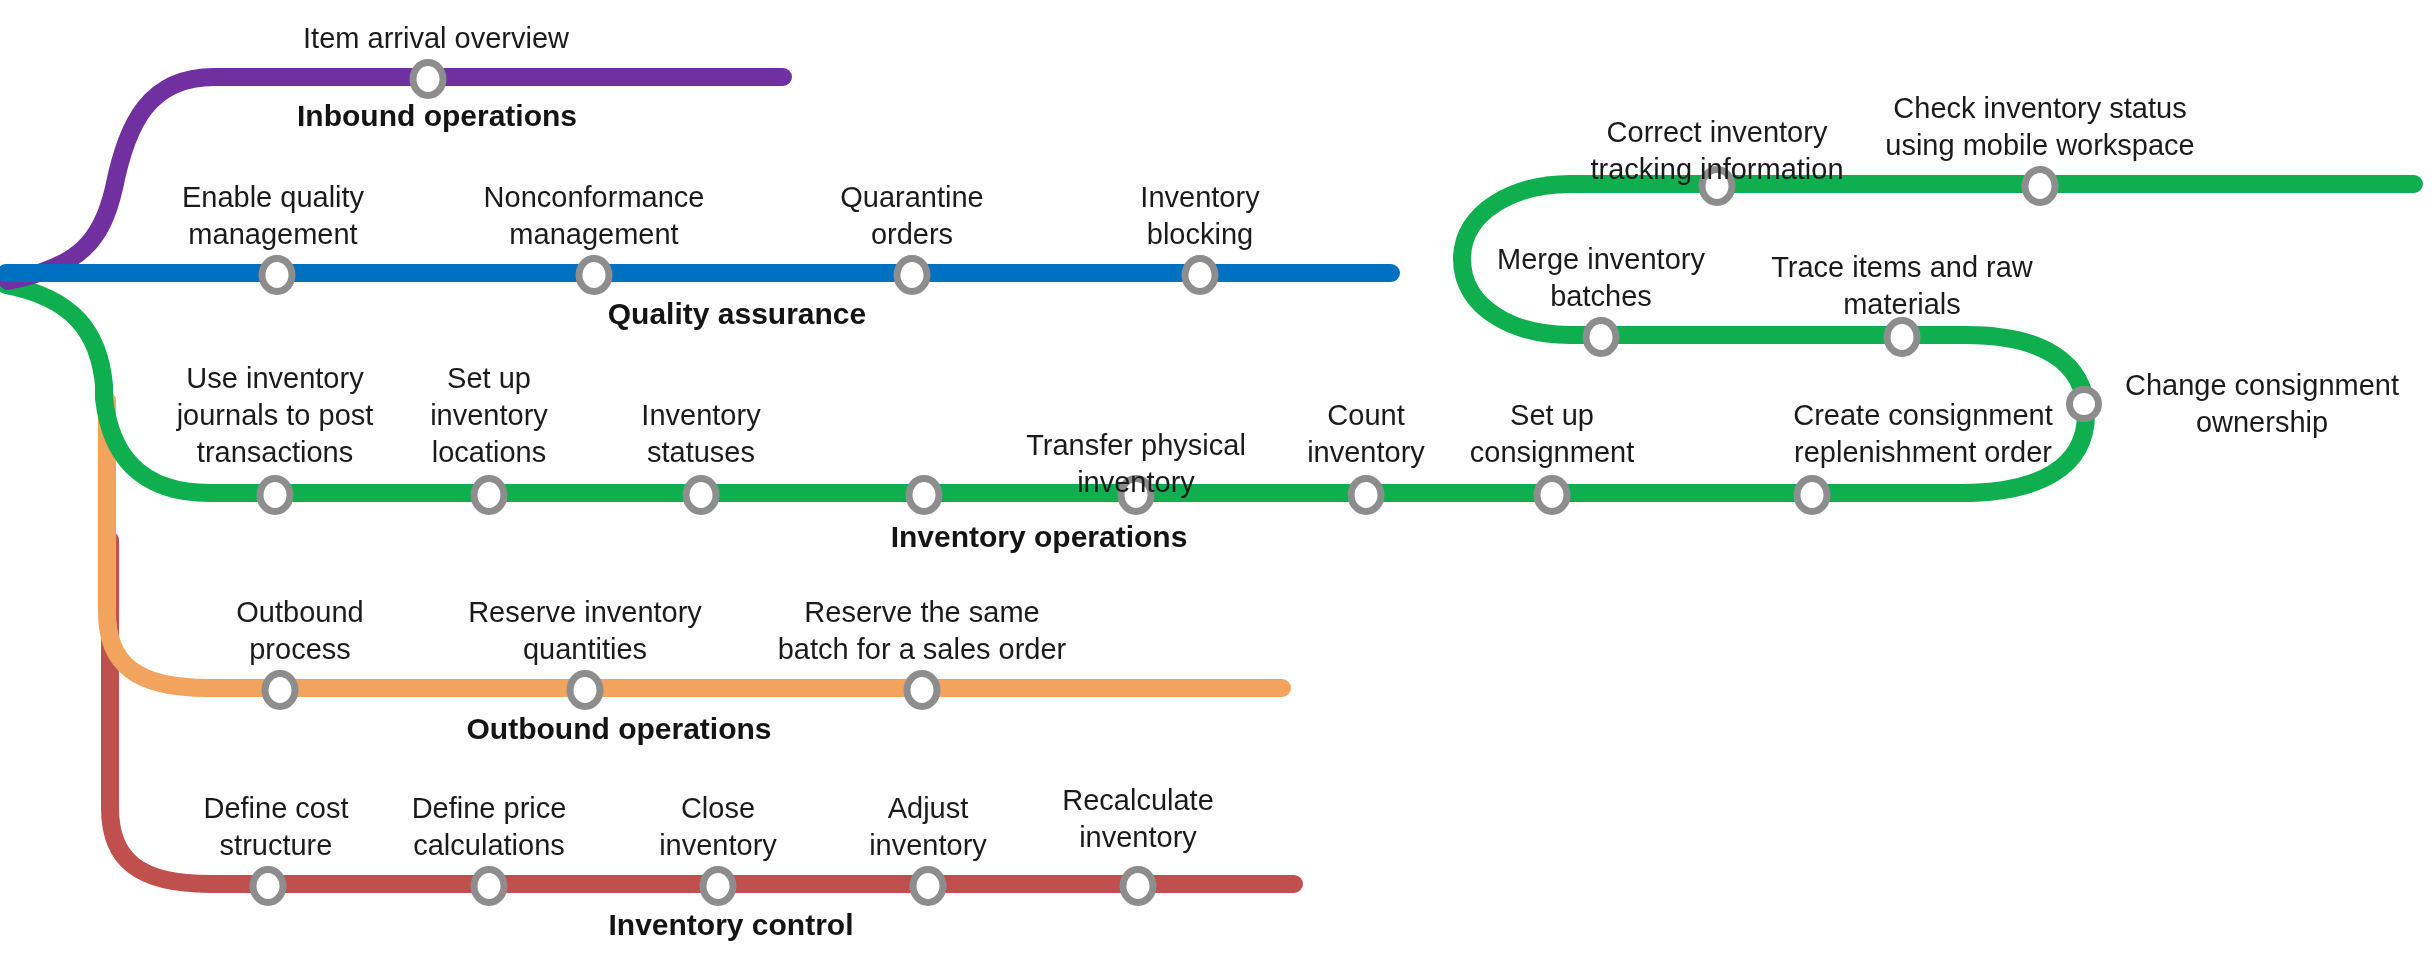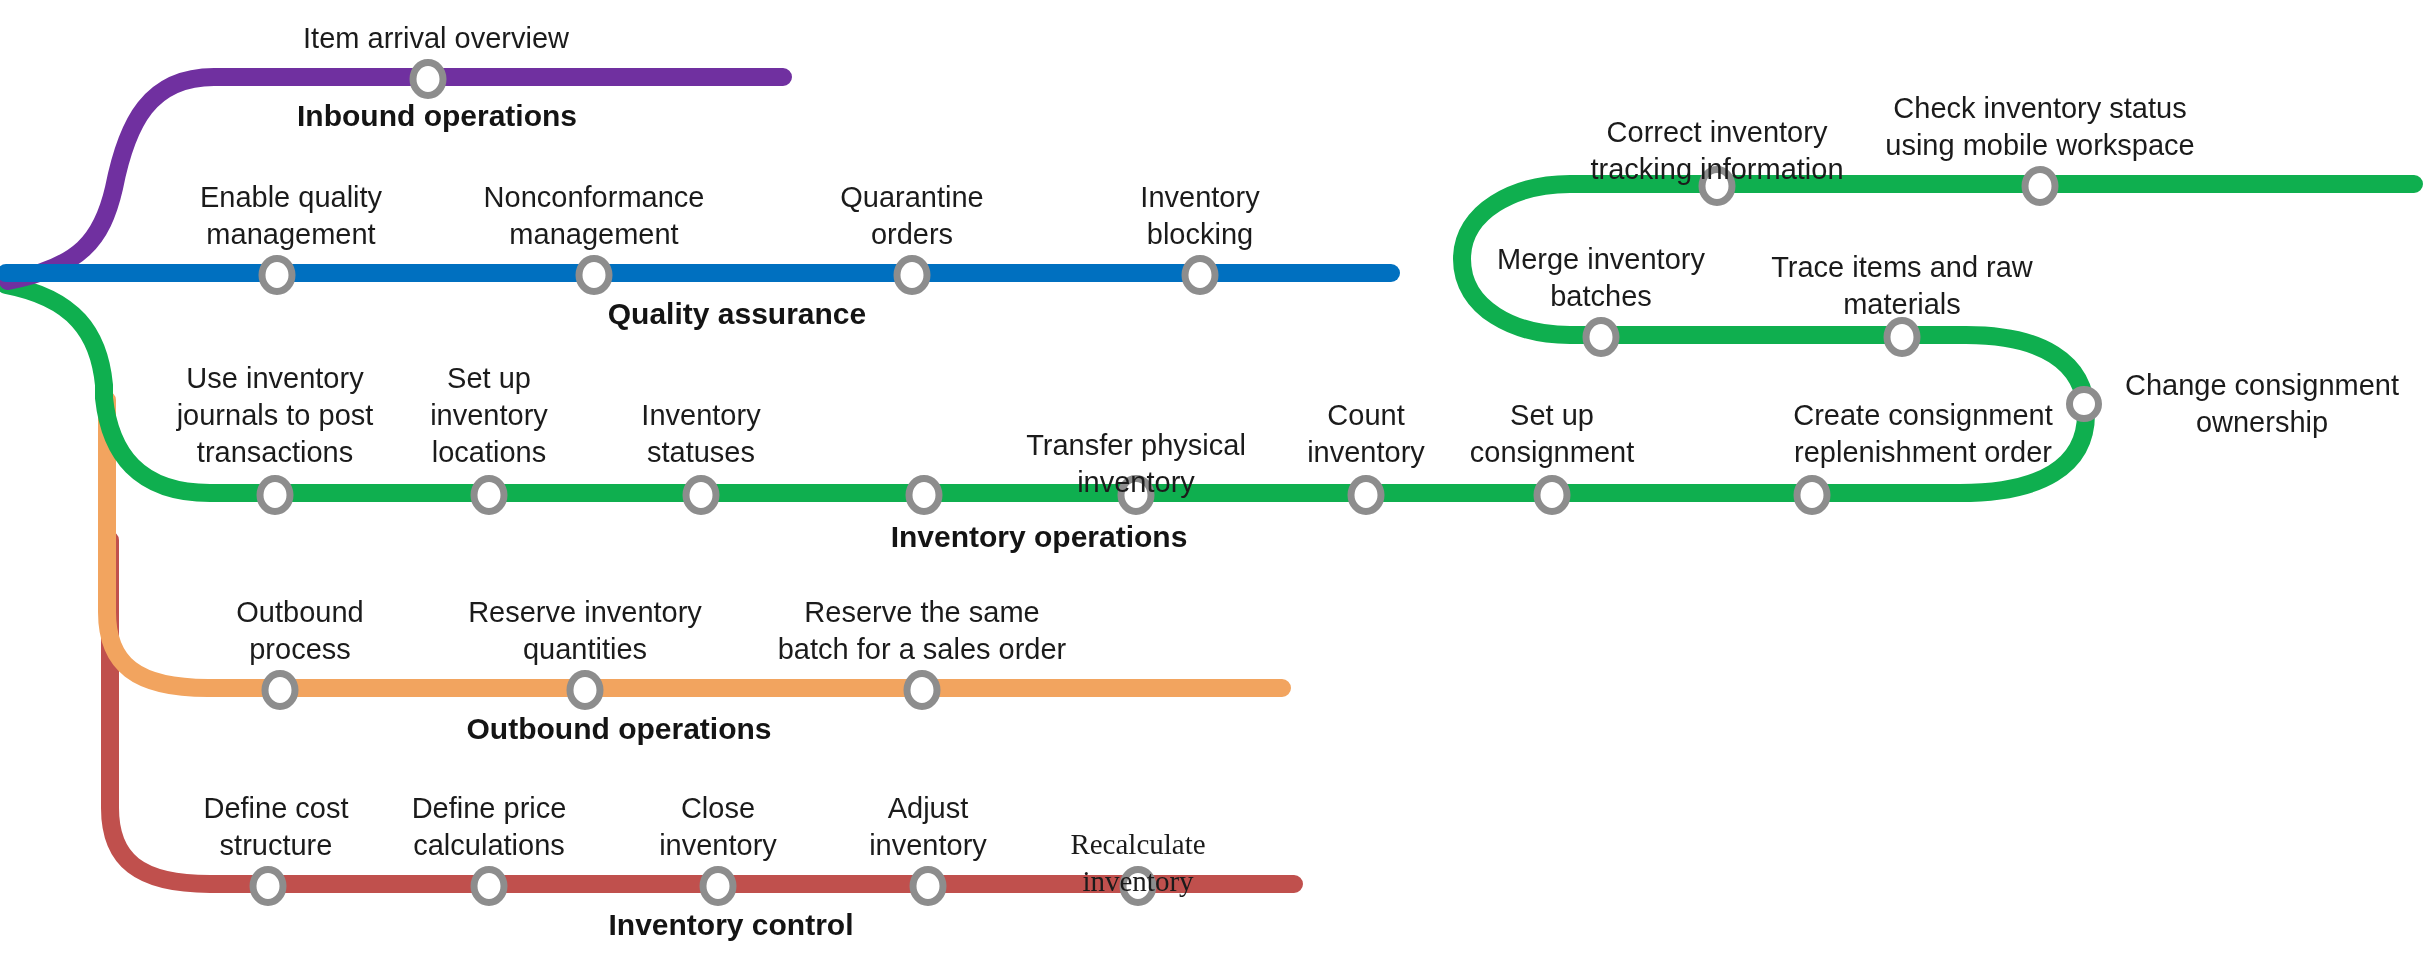--- a/index.html
+++ b/index.html
@@ -75,7 +75,7 @@
   <div id="labels-layer">
       <div class="station-label" style="left: 436px; top: 57px;">Item arrival overview</div>
       <div class="line-label" style="left: 437px; top: 97px;">Inbound operations</div>
-      <div class="station-label" style="left: 291px; top: 253px;">Enable quality
+      <div class="station-label" style="left: 273px; top: 253px;">Enable quality
 management</div>
       <div class="station-label" style="left: 594px; top: 253px;">Nonconformance
 management</div>

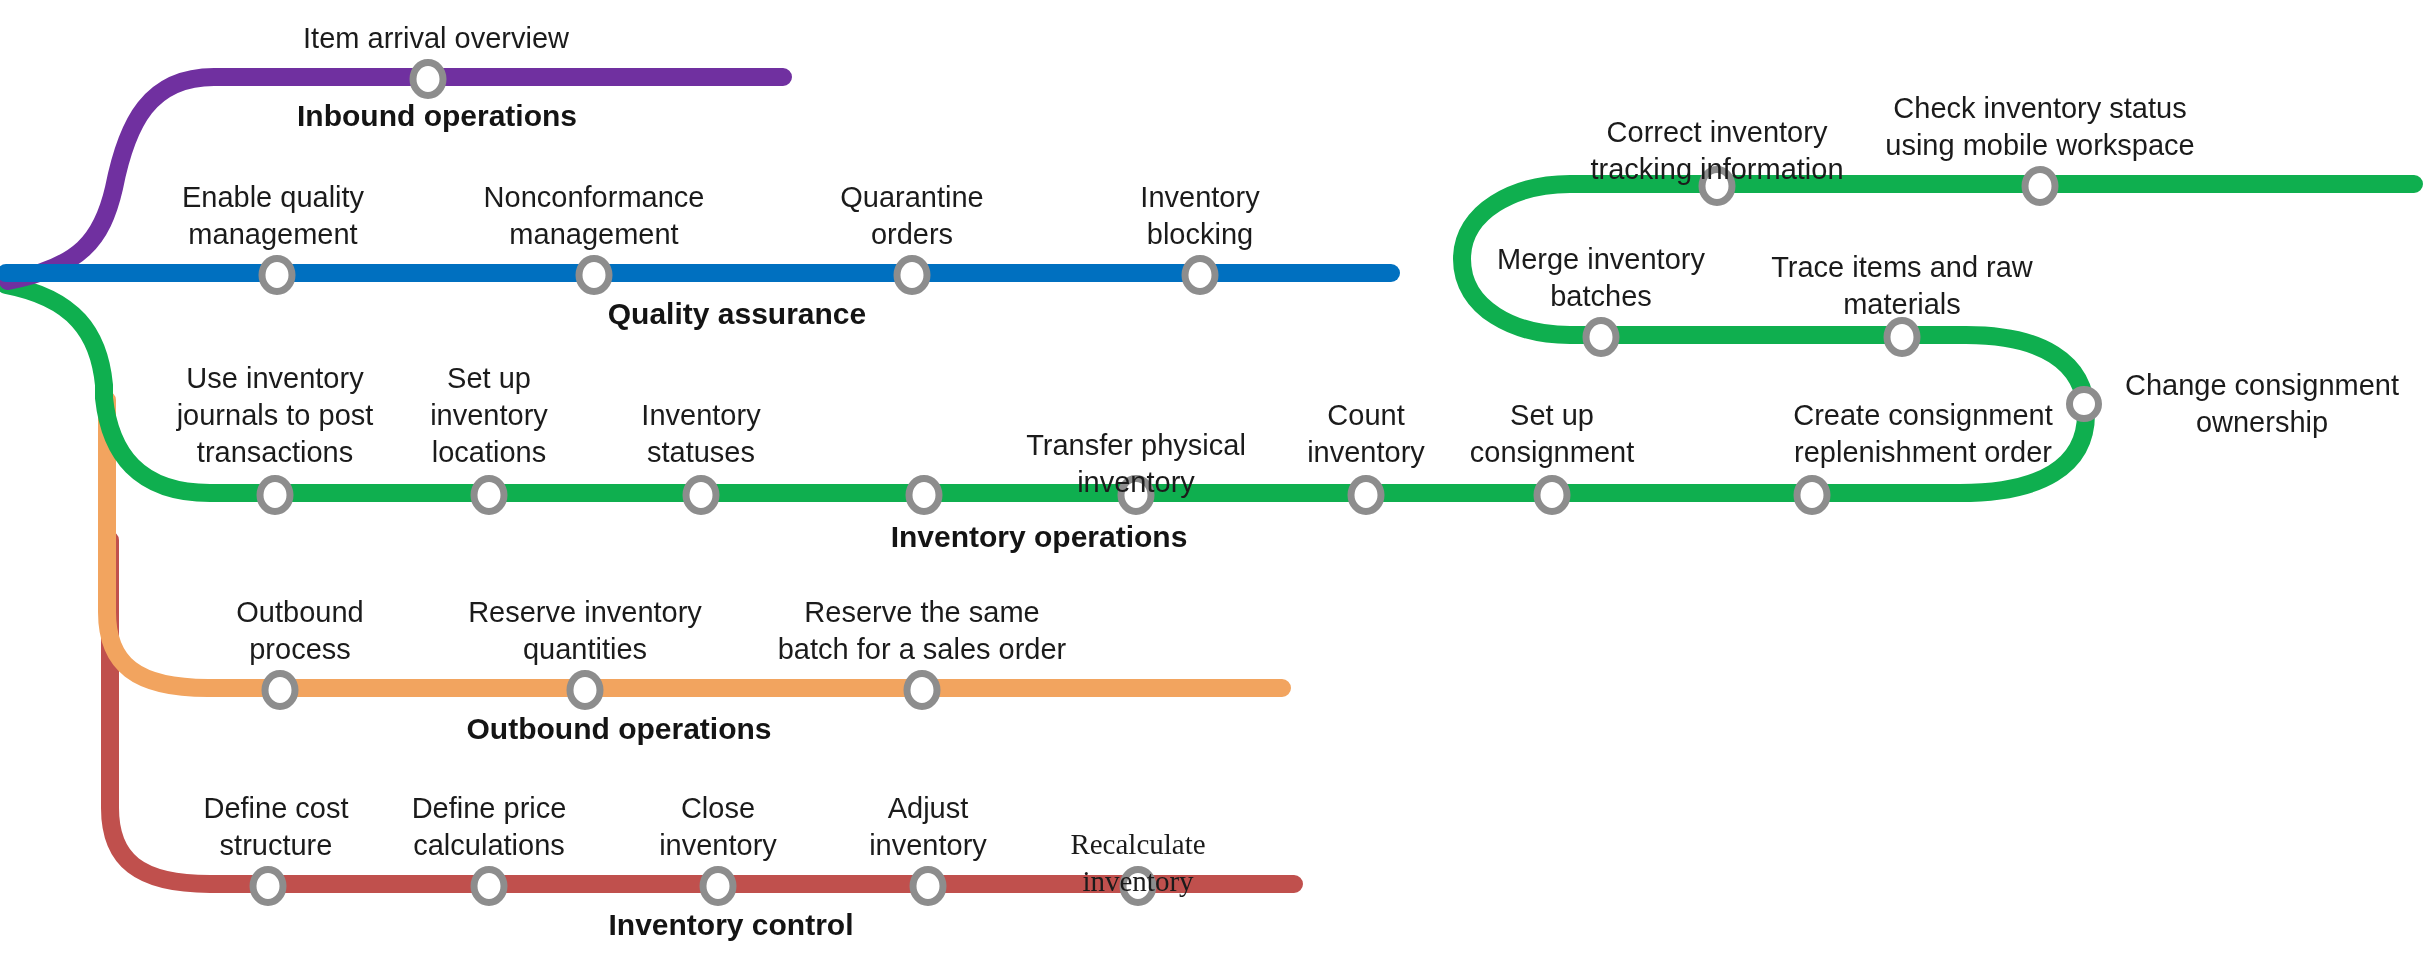--- a/index.html
+++ b/index.html
@@ -126,7 +126,7 @@
 inventory</div>
       <div class="station-label" style="left: 928px; top: 864px;">Adjust
 inventory</div>
-      <div class="station-label" style="left: 1138px; top: 900px; font-family: Liberation Serif, serif;">Recalculate
+      <div class="station-label" style="left: 1138px; top: 856px;">Recalculate
 inventory</div>
       <div class="line-label" style="left: 731px; top: 906px;">Inventory control</div>
     </div>

